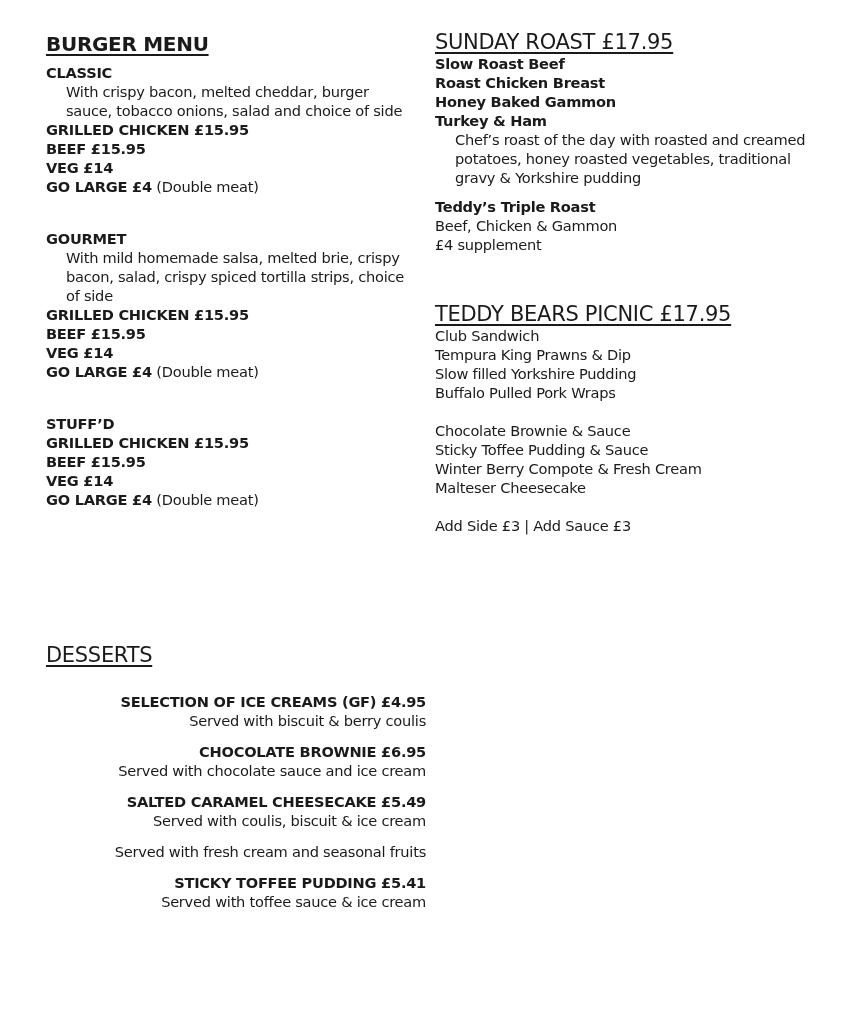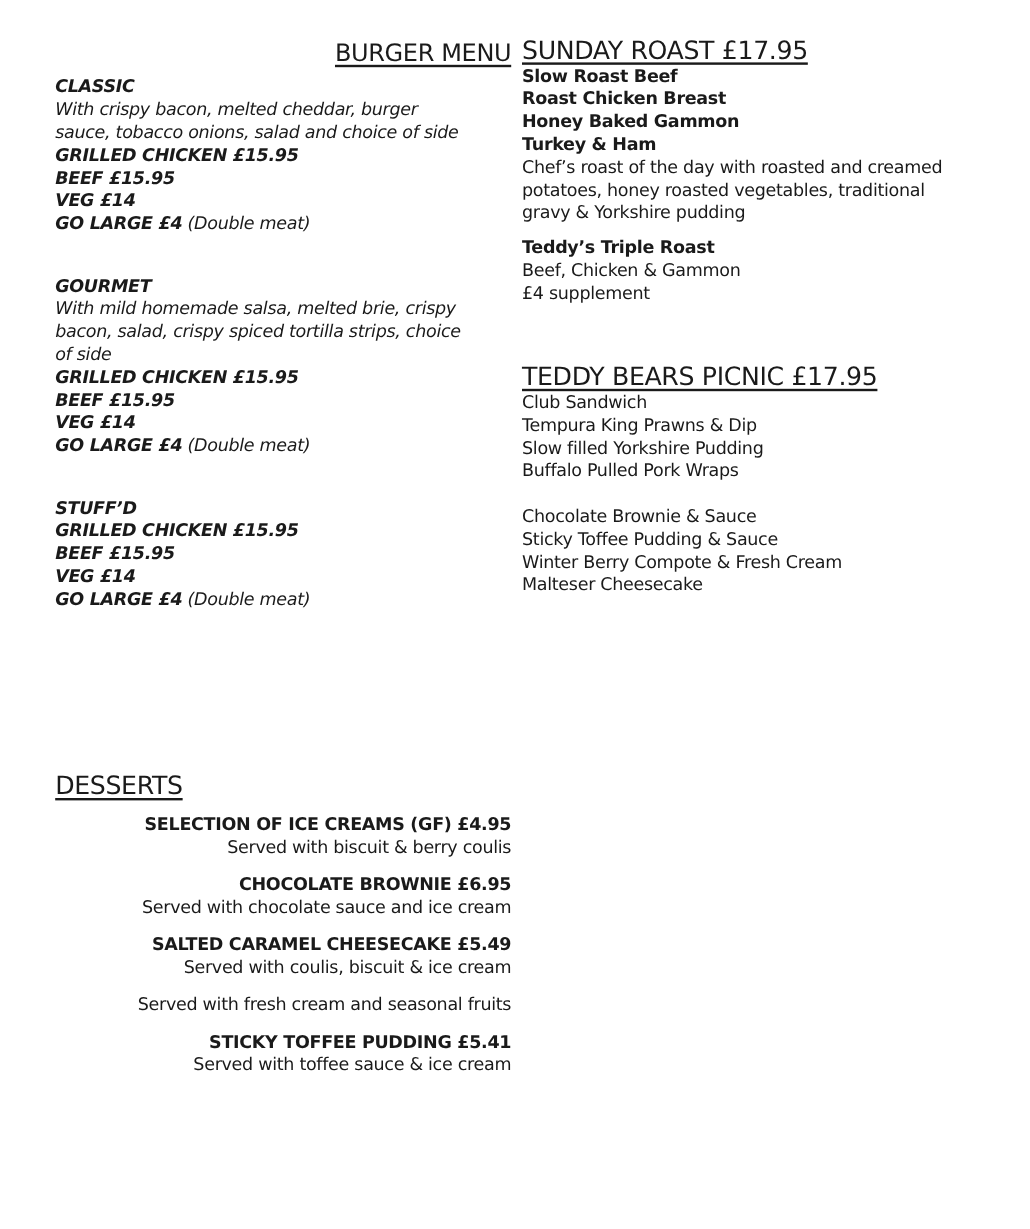--- a/index.html
+++ b/index.html
@@ -13,10 +13,9 @@
     .desserts { left: 46px; top: 643px; width: 380px; }
 
     .h-bold {
-      font-size: 20px; font-weight: normal; text-decoration: underline;
+      font-size: 20px; font-weight: bold; text-decoration: underline;
       text-underline-offset: 3px; letter-spacing: -0.3px; line-height: 26px;
       margin: 0 0 6px 0;
-      text-align: right;
     }
     .h-light {
       font-size: 21px; font-weight: normal; text-decoration: underline;

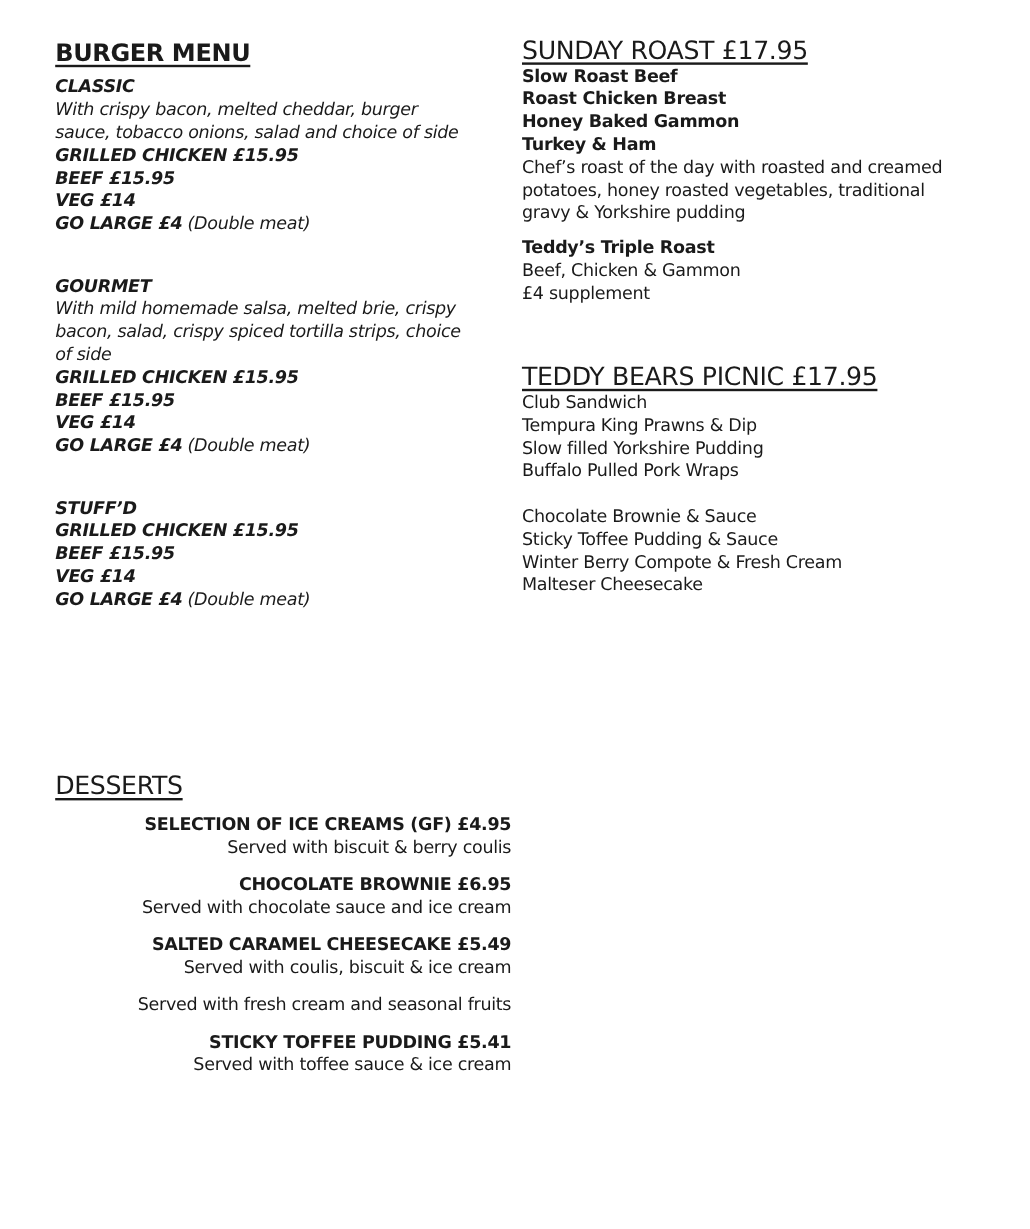--- a/index.html
+++ b/index.html
@@ -25,7 +25,7 @@
     .line { font-size: 14.6px; line-height: 19px; letter-spacing: -0.25px; white-space: nowrap; }
     .para { font-size: 14.6px; line-height: 19px; letter-spacing: -0.25px; }
     .b { font-weight: bold; }
-    .burger { margin-bottom: 33px; font-style: italic; }
+    .burger { margin-bottom: 33px; }
     .gap-roast { height: 10px; }
     .gap-picnic { height: 48px; }
     .gap19 { height: 19px; }

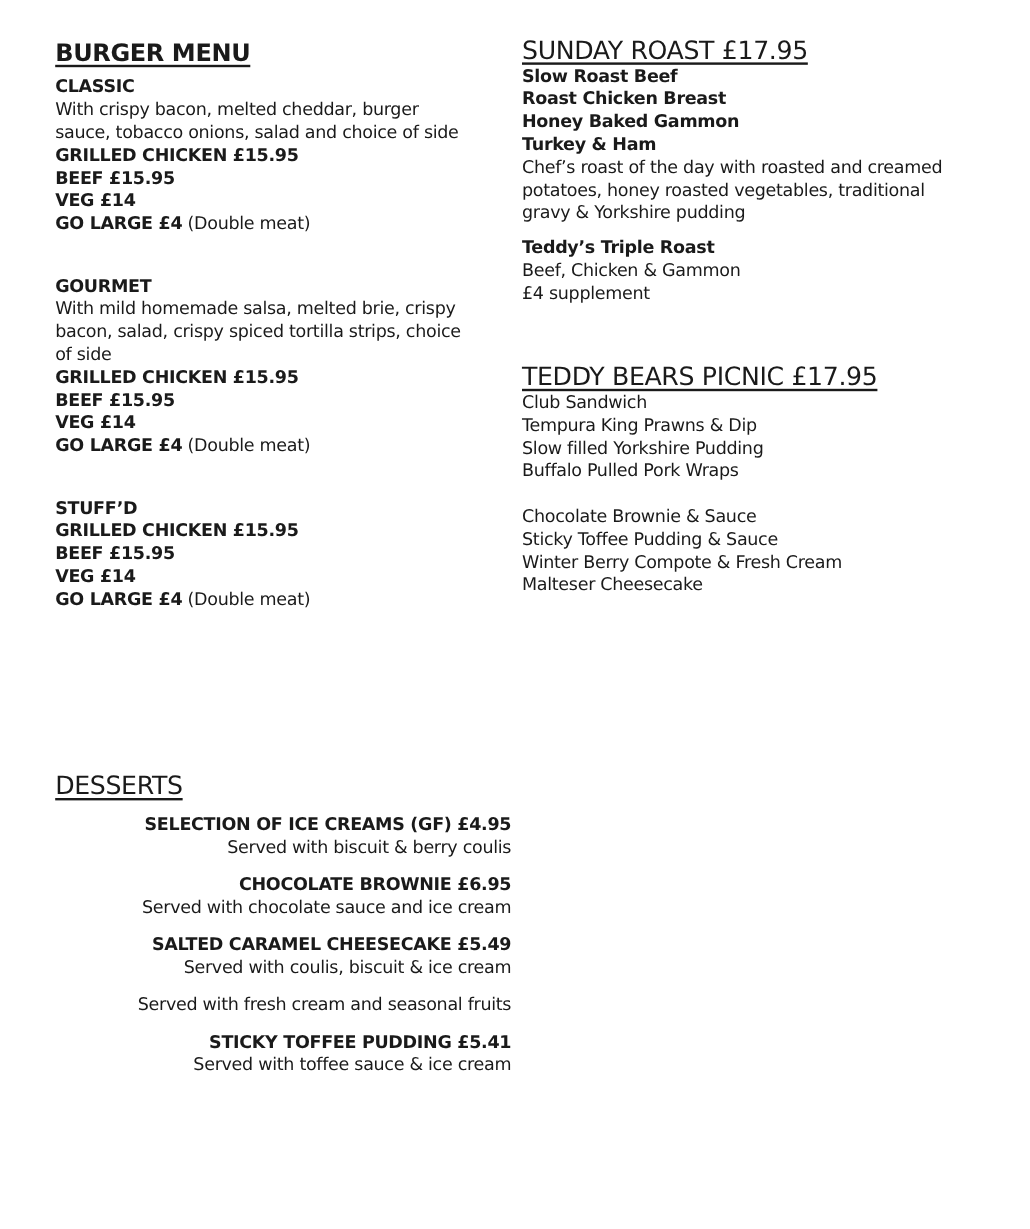--- a/index.html
+++ b/index.html
@@ -23,7 +23,7 @@
       margin: 0;
     }
     .line { font-size: 14.6px; line-height: 19px; letter-spacing: -0.25px; white-space: nowrap; }
-    .para { font-size: 14.6px; line-height: 19px; letter-spacing: -0.25px; }
+    .para { font-size: 14.6px; line-height: 19px; letter-spacing: -0.25px; margin-left: 20px; }
     .b { font-weight: bold; }
     .burger { margin-bottom: 33px; }
     .gap-roast { height: 10px; }

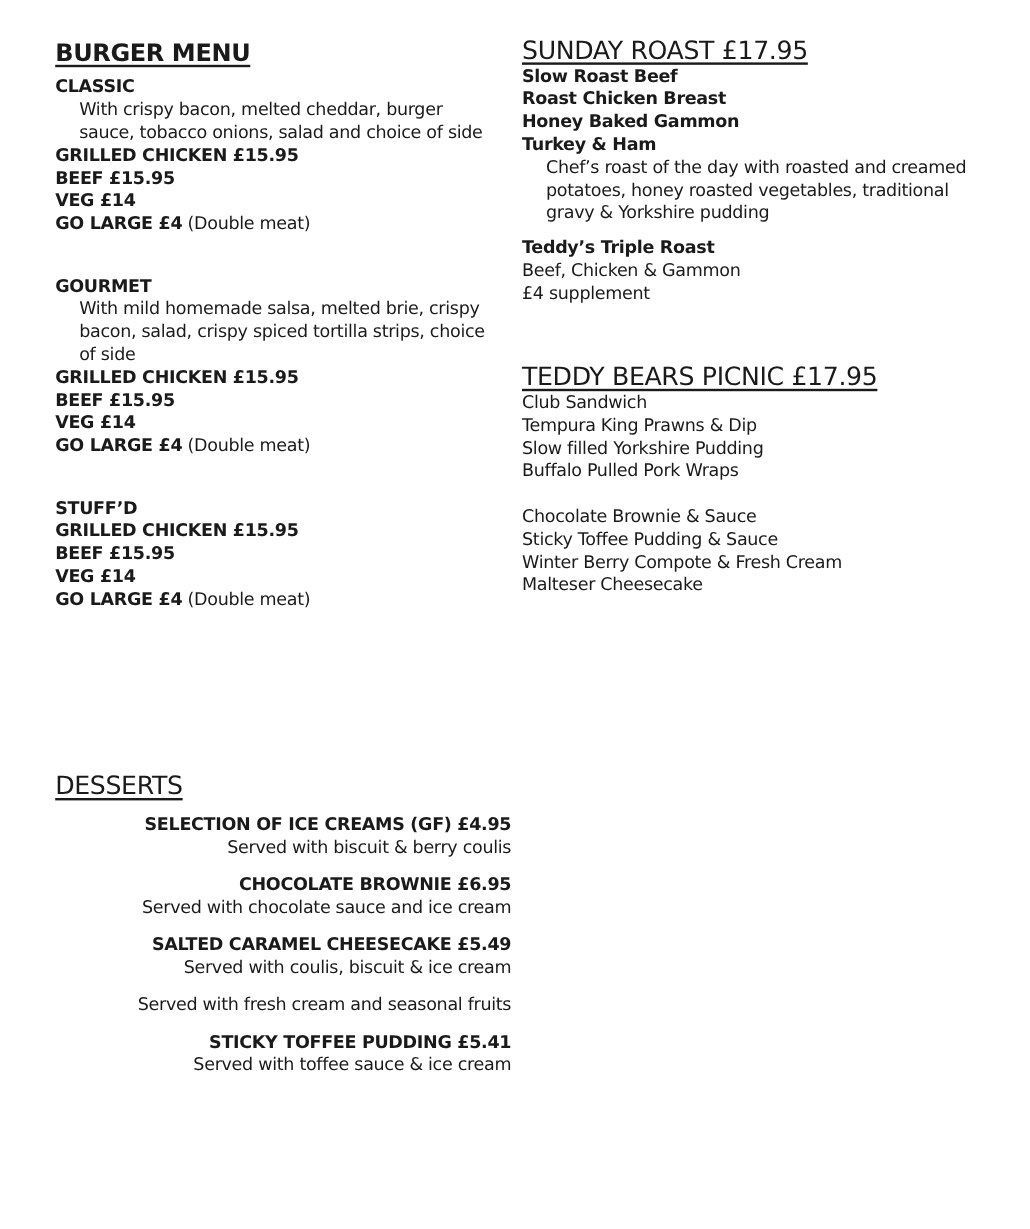--- a/index.html
+++ b/index.html
@@ -100,6 +100,7 @@
     <div class="line">Winter Berry Compote &amp; Fresh Cream</div>
     <div class="line">Malteser Cheesecake</div>
     <div class="gap19"></div>
+    <div class="line">Add Side £3 | Add Sauce £3</div>
   </div>
 </section>
 

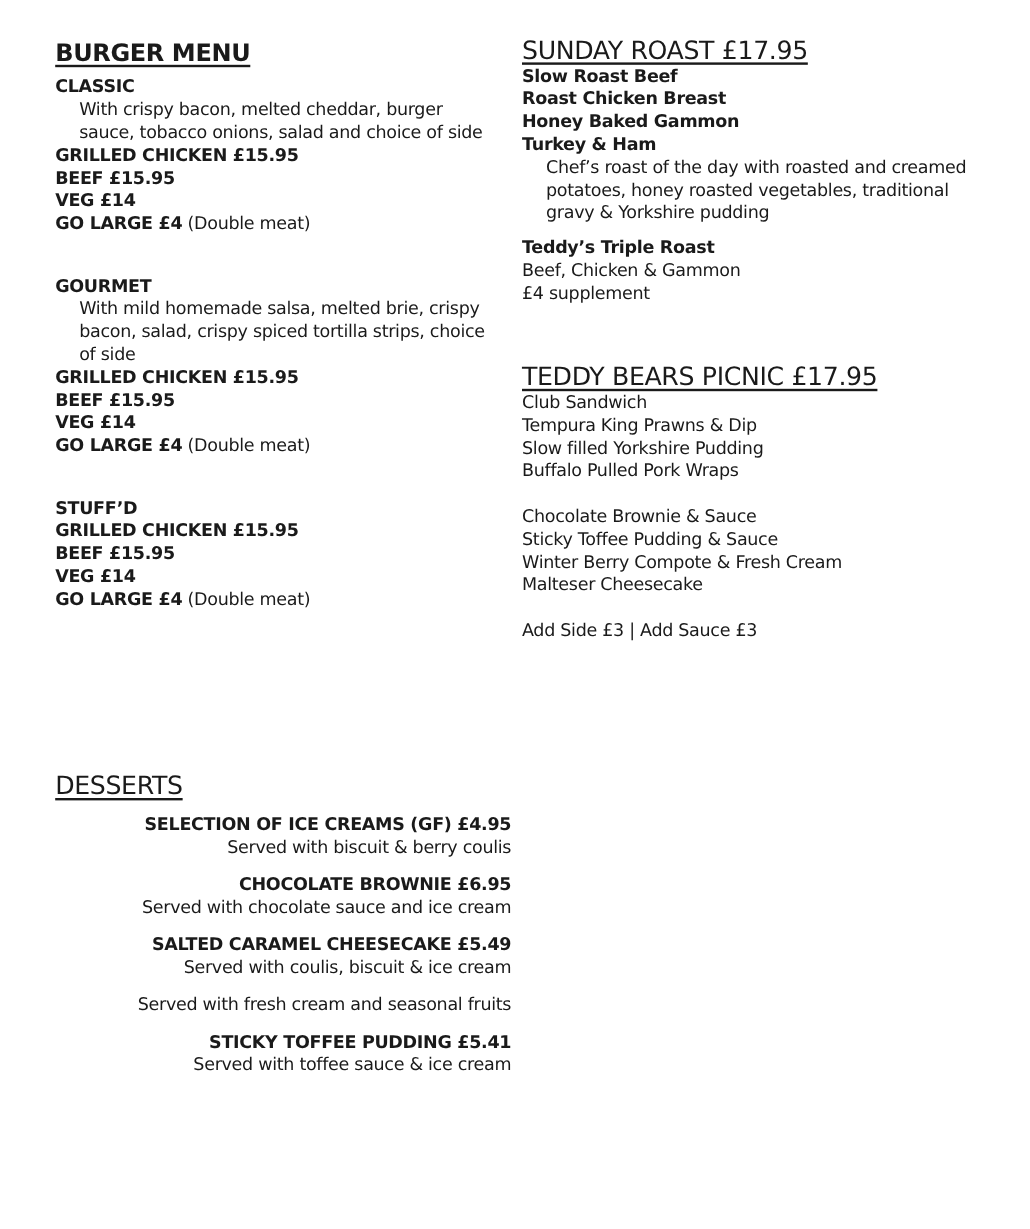--- a/index.html
+++ b/index.html
@@ -30,7 +30,7 @@
     .gap-picnic { height: 48px; }
     .gap19 { height: 19px; }
     .dessert-item { margin-bottom: 12px; text-align: right; }
-    .desserts .h-light { margin-bottom: 11px; }
+    .desserts .h-light { margin-bottom: 25px; }
   </style>
 </head>
 <body>

